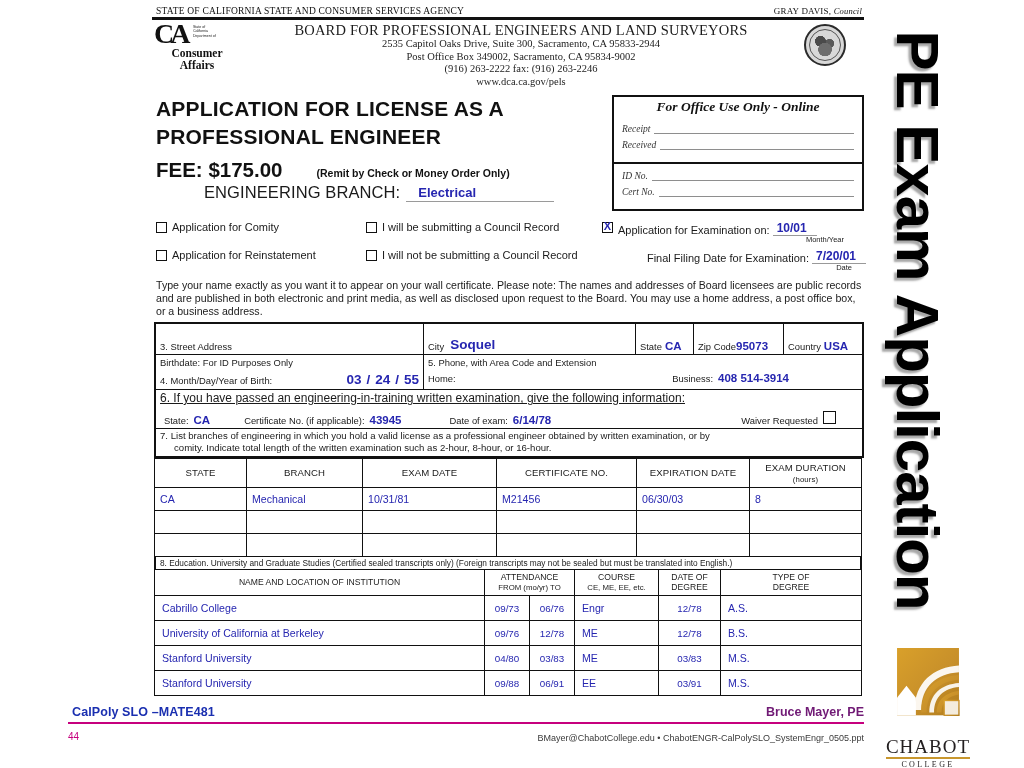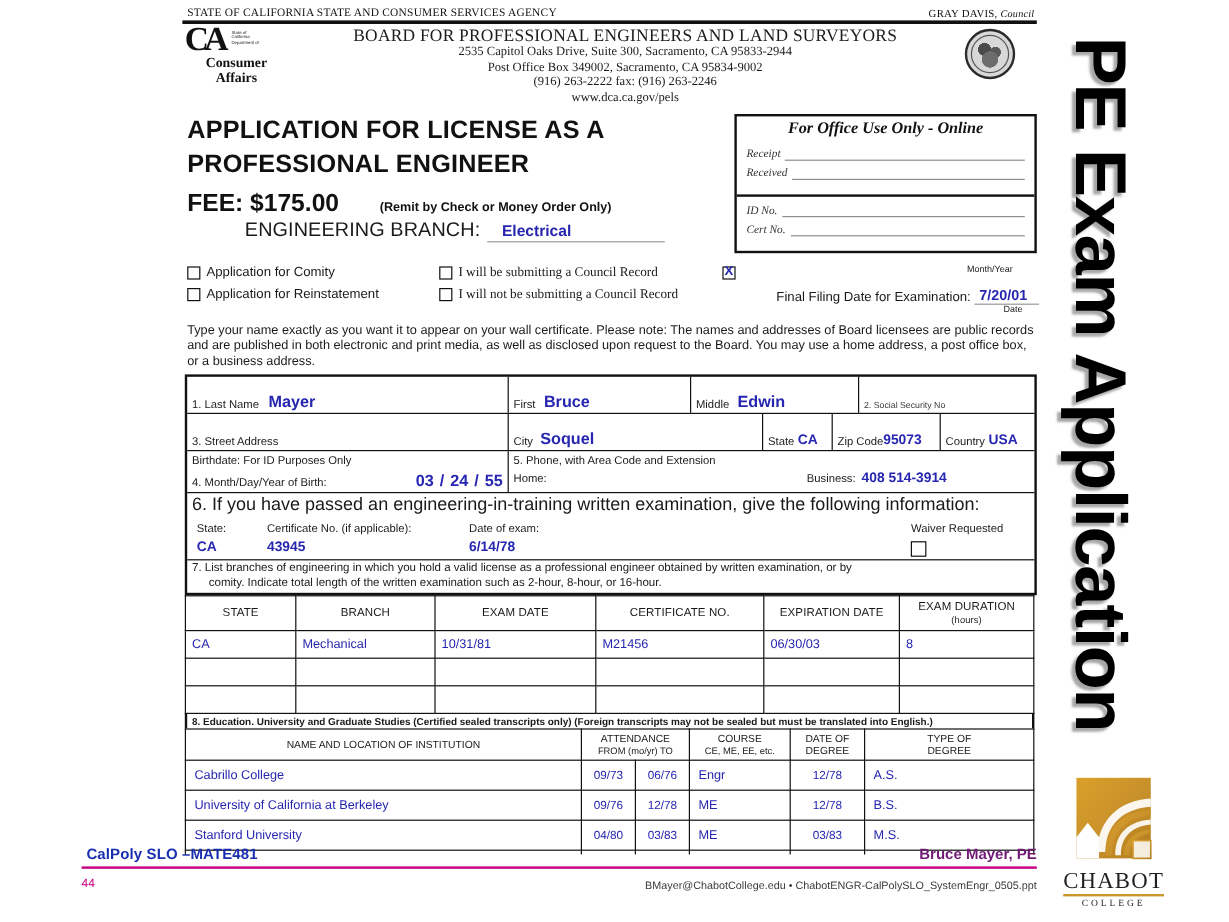--- a/index.html
+++ b/index.html
@@ -157,7 +157,7 @@
   .cbs { margin-top: 10px; padding-left: 6px; }
   .cbrow { display:flex; align-items:flex-start; margin-bottom: 5px; }
   .cbcol1 { width: 210px; flex:none; }
-  .cbcol2 { width: 236px; flex:none;font-family:Liberation Serif, serif; }
+  .cbcol2 { width: 236px; flex:none; }
   .cbcol3 { flex:1; }
   .cbi { display:flex; align-items:flex-start; }
   .box {

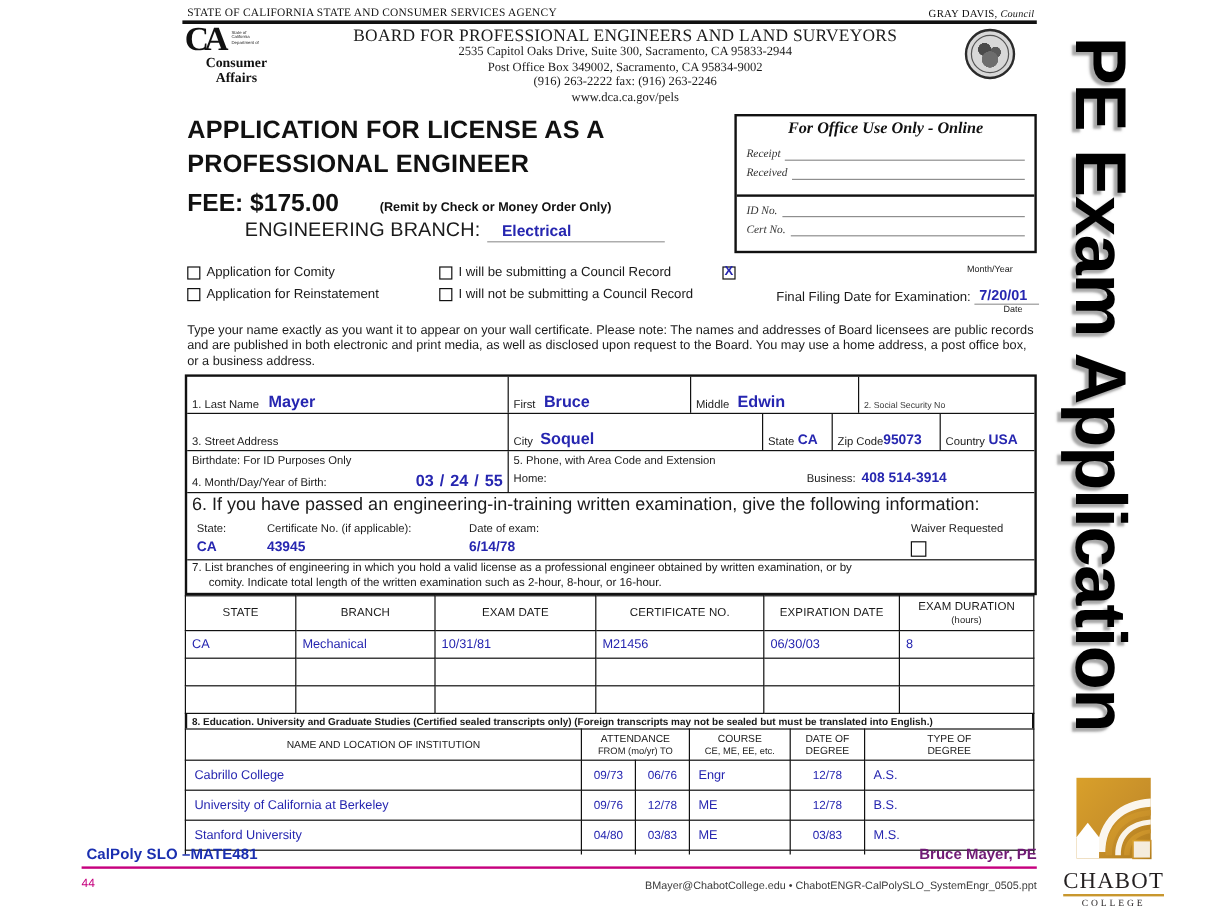--- a/index.html
+++ b/index.html
@@ -349,6 +349,10 @@
           <div class="cbi">
             <span class="box checked"></span>
             <div style="flex:1">
+              <div class="examline">
+                <span class="lbl">Application for Examination on:</span>
+                <span class="val">10/01</span>
+              </div>
               <div class="subnote">Month/Year</div>
             </div>
           </div>

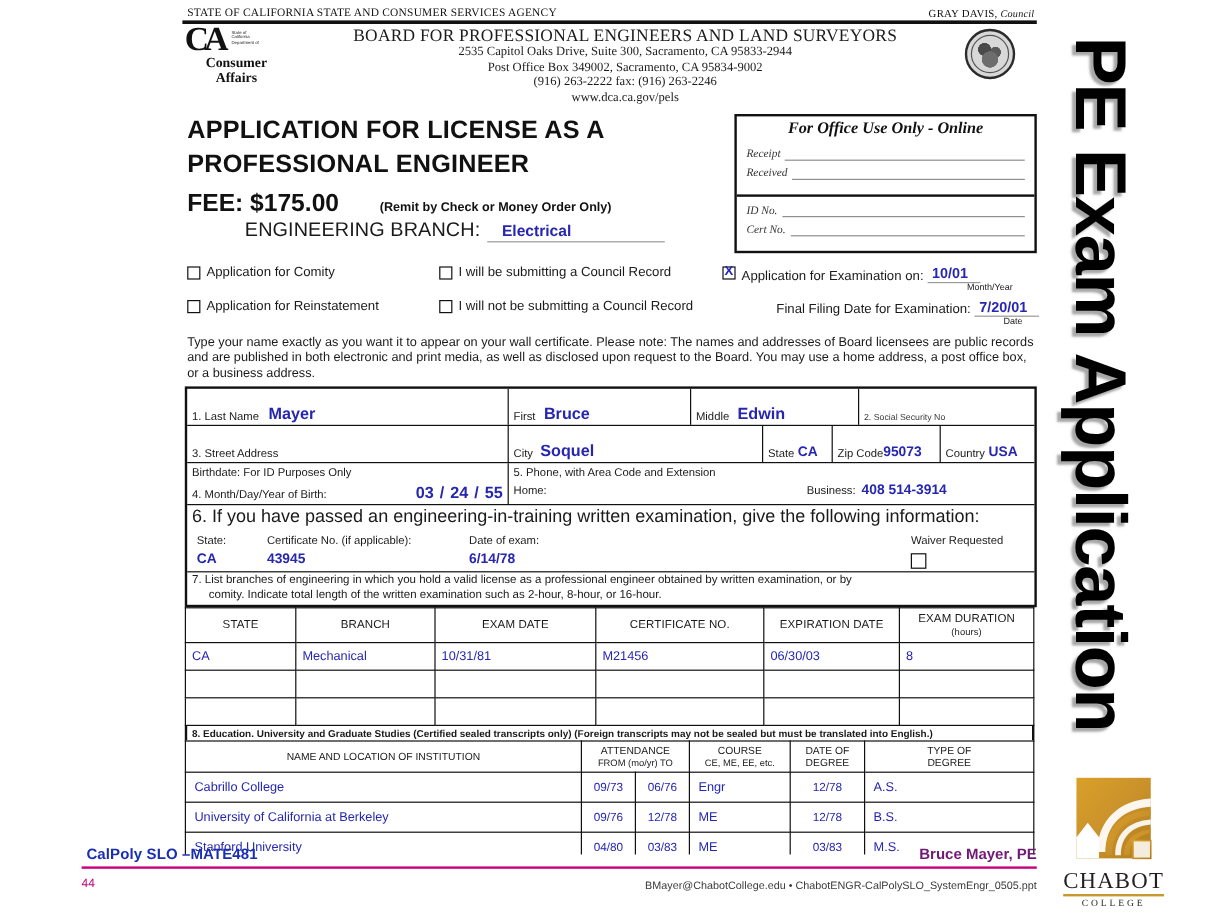--- a/index.html
+++ b/index.html
@@ -384,24 +384,6 @@
     <div class="para">Type your name exactly as you want it to appear on your wall certificate.     Please note:   The names and addresses of Board licensees are public records and are published in both electronic and print media, as well as disclosed upon request to the Board. You may use a home address, a post office box, or a business address.</div>
 
     <div class="fgrid">
-      <div class="frow" style="min-height:30px">
-        <div class="fcell tallcell" style="width:268px">
-          <span class="flbl">1. Last Name</span>
-          <span class="fval" style="margin-left:8px">Mayer</span>
-        </div>
-        <div class="fcell tallcell" style="width:152px">
-          <span class="flbl">First</span>
-          <span class="fval" style="margin-left:7px">Bruce</span>
-        </div>
-        <div class="fcell tallcell" style="width:140px">
-          <span class="flbl">Middle</span>
-          <span class="fval" style="margin-left:7px">Edwin</span>
-        </div>
-        <div class="fcell tallcell" style="flex:1">
-          <span class="flbl sm">2. Social Security No</span>
-          <span class="fval sm" style="margin-left:5px"></span>
-        </div>
-      </div>
 
       <div class="frow" style="min-height:26px">
         <div class="fcell tallcell" style="width:268px">

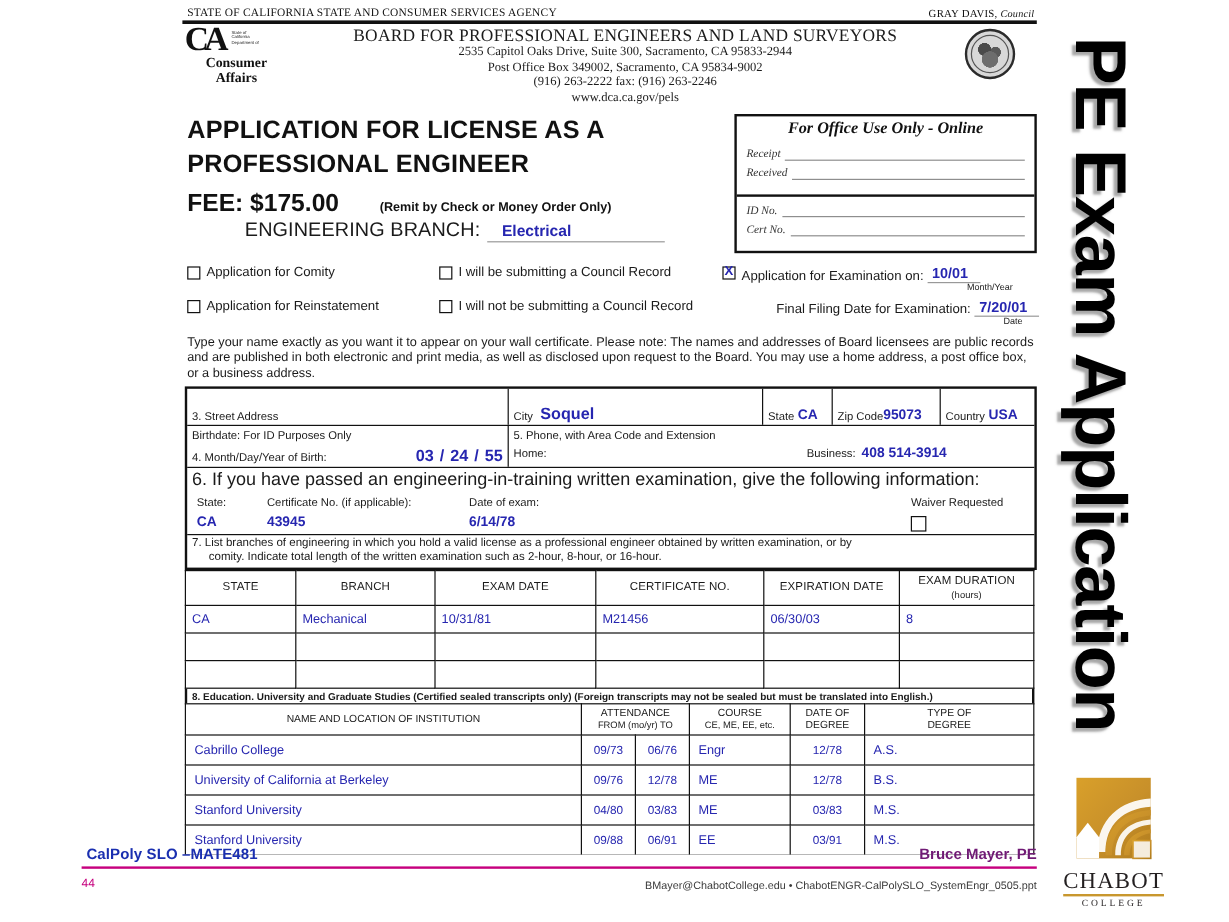--- a/index.html
+++ b/index.html
@@ -203,7 +203,7 @@
 
   
   .sec6 { padding: 1px 4px 2px 4px; }
-  .sec6 .q { font-size: 15px; color:#1a1a1a; }
+  .sec6 .q { font-size: 12px; color:#1a1a1a;text-decoration:underline; }
   .sec6 .vals { display:flex; align-items:baseline; margin-top: 5px; }
   .sec6 .vals .g { display:flex; align-items:baseline; gap:5px;flex-direction:column; }
   

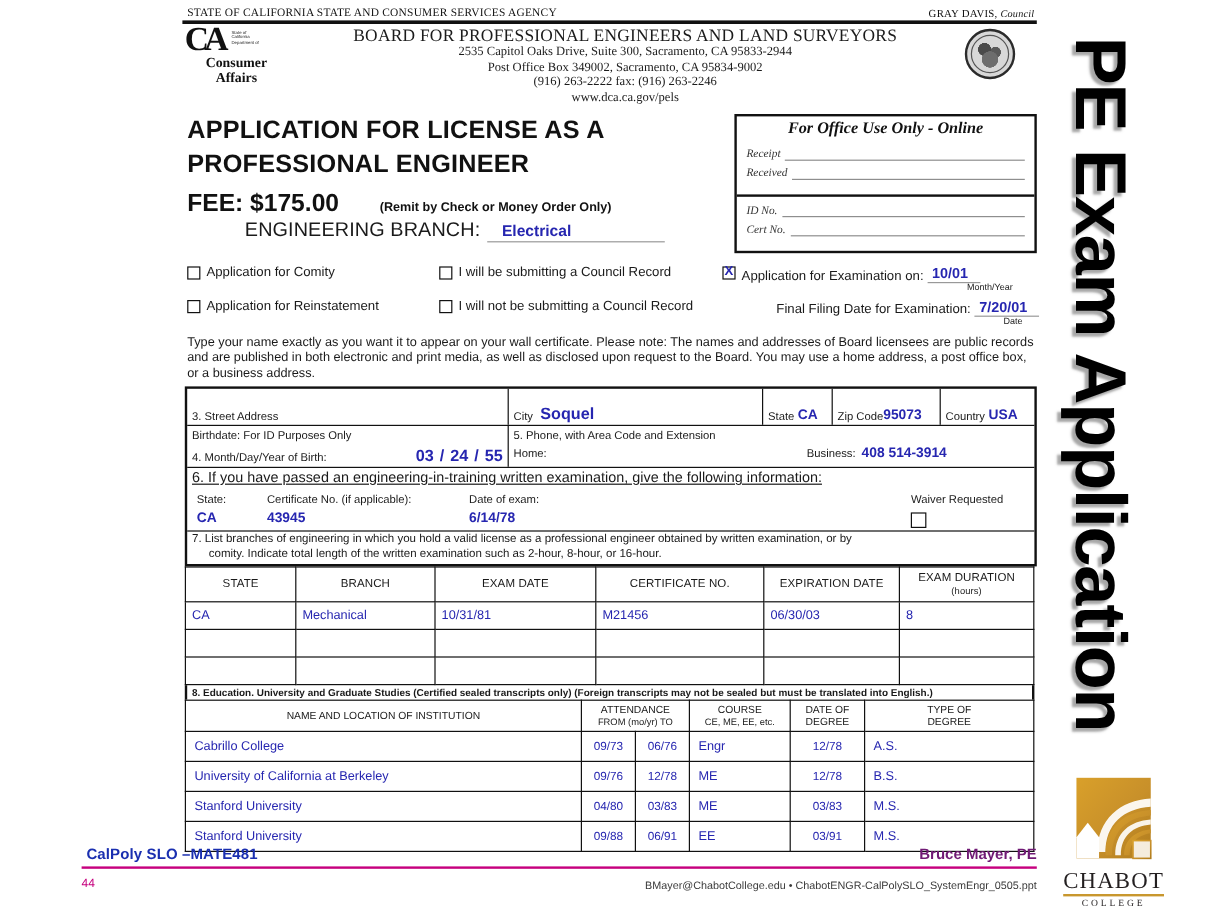--- a/index.html
+++ b/index.html
@@ -205,7 +205,7 @@
   .sec6 { padding: 1px 4px 2px 4px; }
   .sec6 .q { font-size: 12px; color:#1a1a1a;text-decoration:underline; }
   .sec6 .vals { display:flex; align-items:baseline; margin-top: 5px; }
-  .sec6 .vals .g { display:flex; align-items:baseline; gap:5px;flex-direction:column; }
+  .sec6 .vals .g { display:flex; align-items:baseline; gap:5px; }
   
   .sec7 { padding: 1px 4px 2px 4px; font-size: 9.6px; line-height: 11.6px; color:#1a1a1a; }
   .sec7 .ind { padding-left: 14px; }

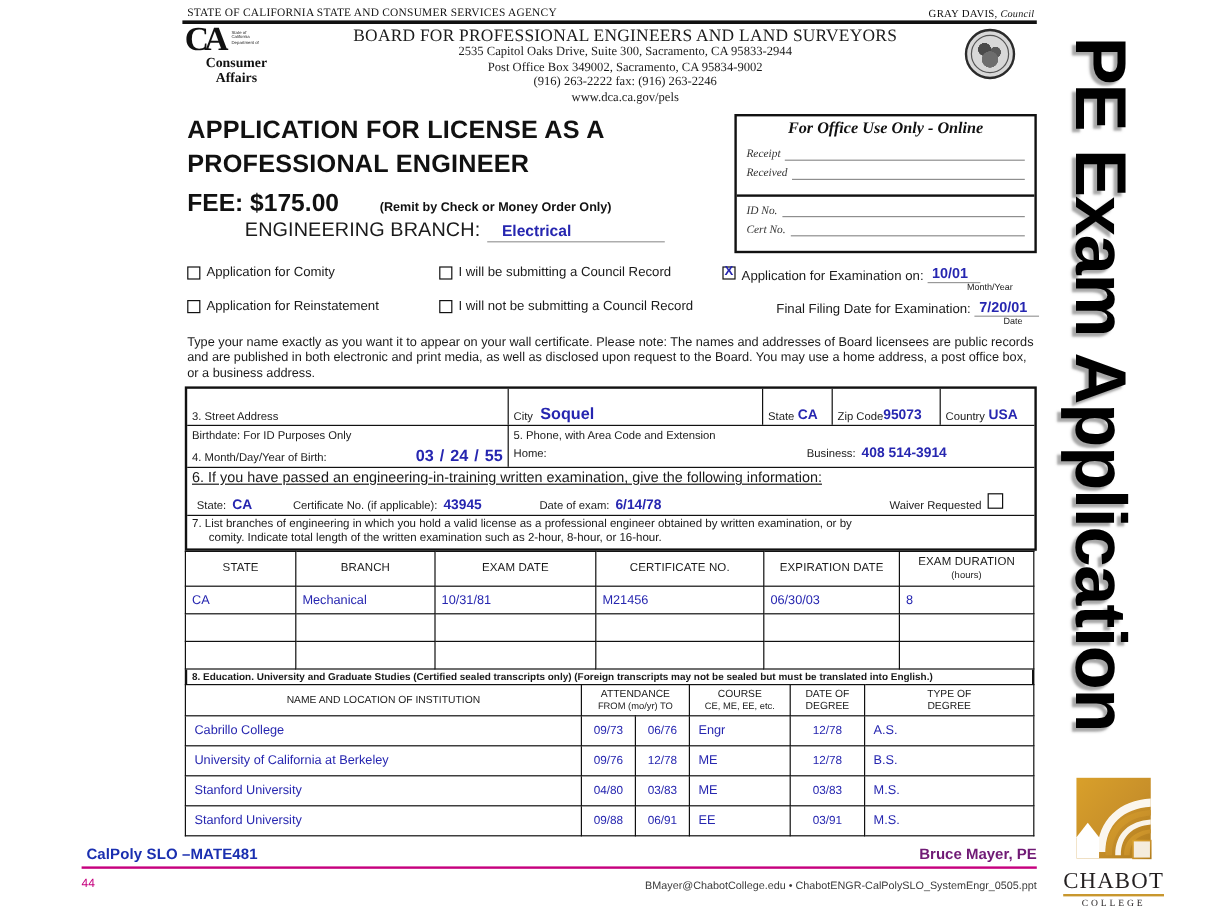--- a/index.html
+++ b/index.html
@@ -502,7 +502,7 @@
       </tbody>
     </table>
 
-    <div class="edunote" style="border-left:2px solid #111;border-right:2px solid #111;margin:0 2px 0 4px;width:708px;font-weight:bold;">8. Education. University and Graduate Studies (Certified sealed transcripts only) (Foreign transcripts may not be sealed but must be translated into English.)</div>
+    <div class="edunote" style="border-left:2px solid #111;border-right:2px solid #111;margin:0 2px 0 4px;width:708px;">8. Education. University and Graduate Studies (Certified sealed transcripts only) (Foreign transcripts may not be sealed but must be translated into English.)</div>
 
     <table class="etab" style="margin: 0 2px 0 4px; width: 708px;">
       <thead>

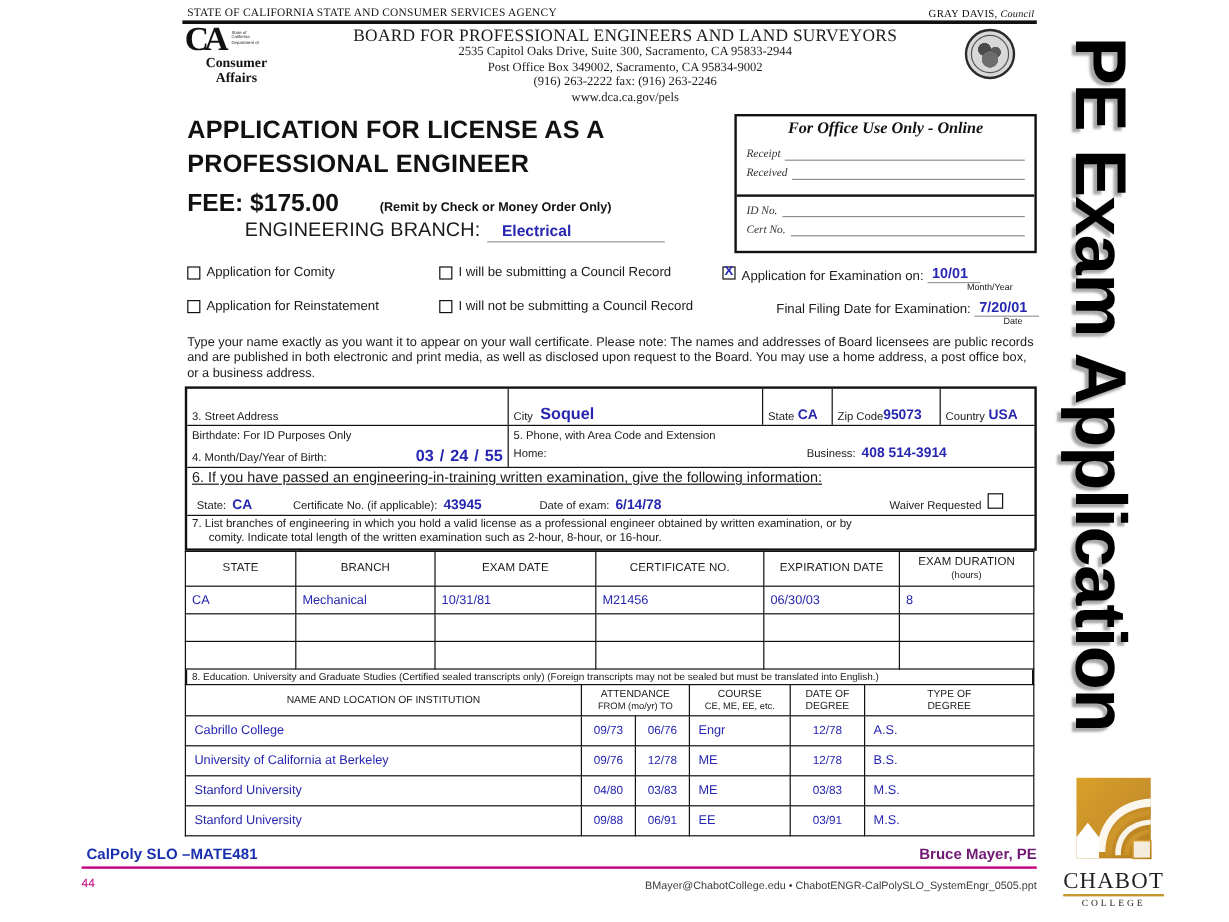--- a/index.html
+++ b/index.html
@@ -49,7 +49,7 @@
     text-align: center;
     font-family: "Liberation Serif", serif;
     font-size: 19px; letter-spacing: 1px;
-    color: #231f20; line-height: 1.0; margin-top: 7px;
+    color: #231f20; line-height: 1.0; margin-top: 19px;
   }
   #chabot .crule { height:2px; background:#c8972e; margin:1px 6px 1px 6px; }
   #chabot .csub {

